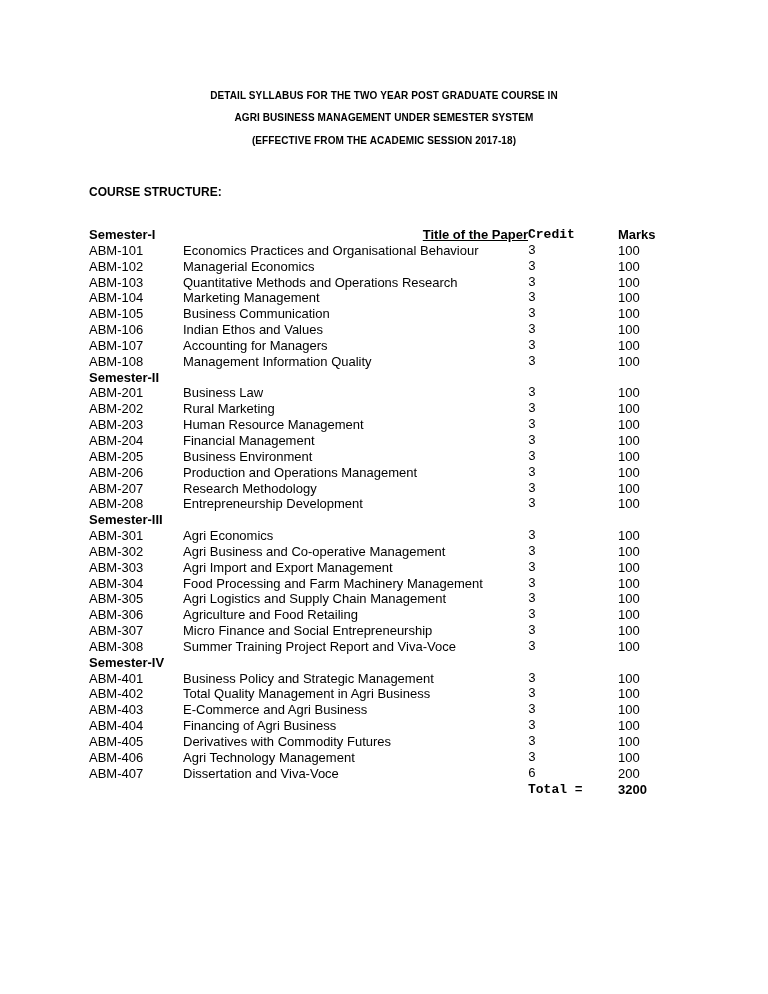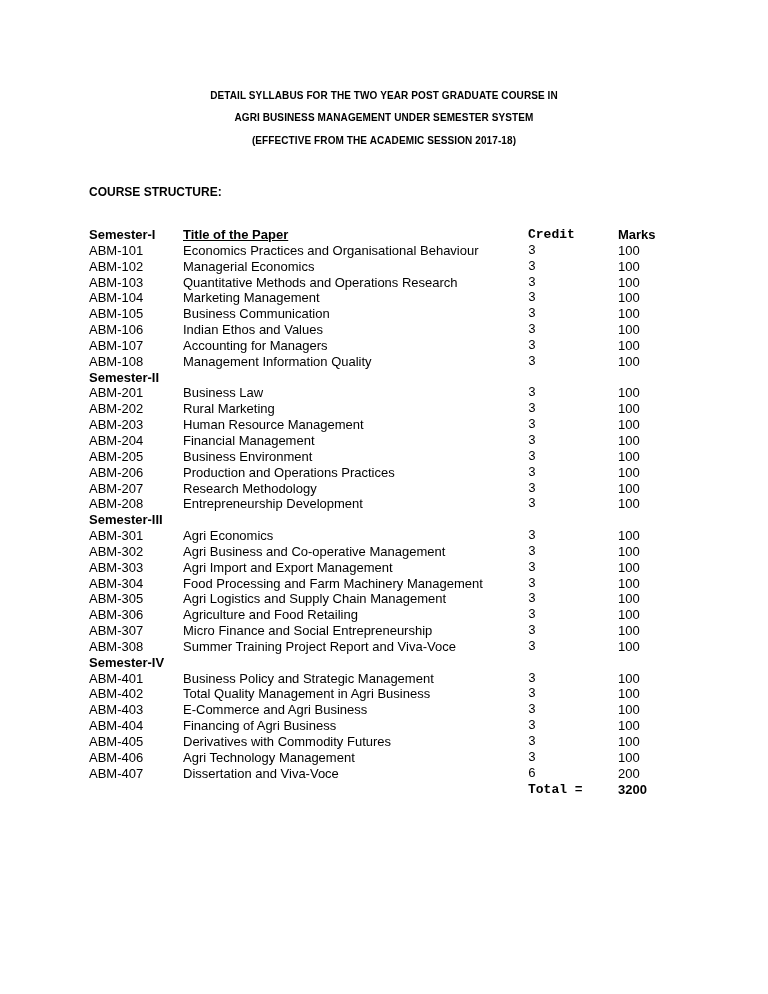--- a/index.html
+++ b/index.html
@@ -54,7 +54,7 @@
   .col-credit { width: 90px;  flex: 0 0 90px;  text-align: left; font-family: Liberation Mono, monospace; }
   .col-marks  { width: 72px;  flex: 0 0 72px;  }
   .bold { font-weight: bold; }
-  .center { text-align: left; }
+  .center { text-align: right; }
   .underline { text-decoration: underline; }
   .nowrap { white-space: nowrap; overflow: visible; }
 </style>

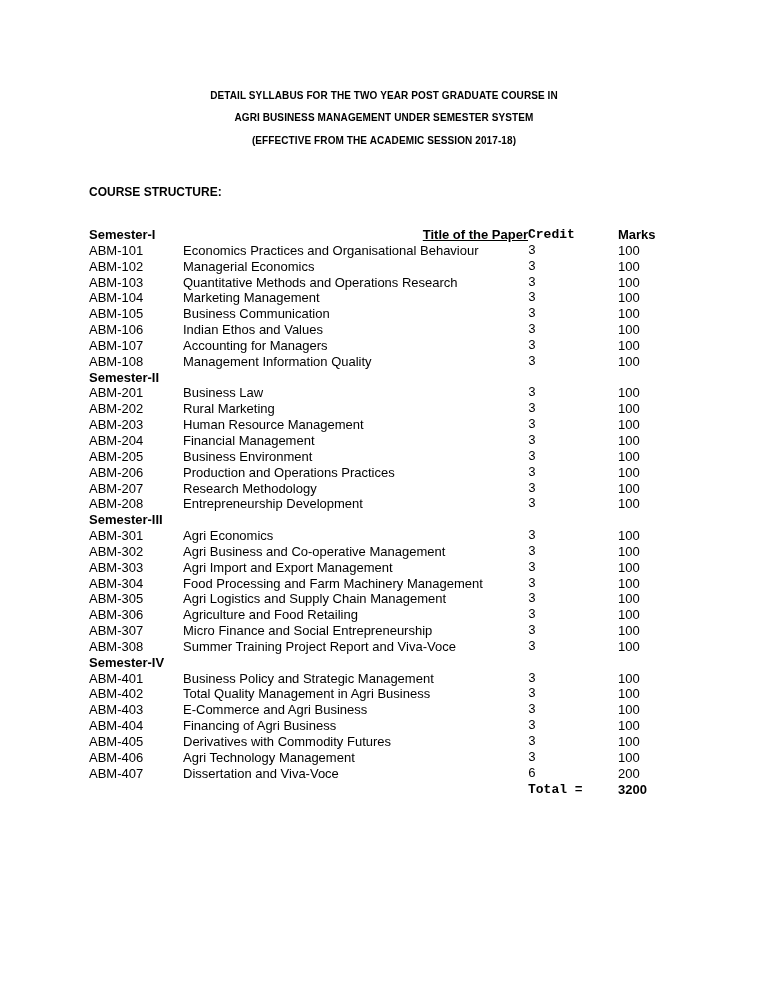--- a/index.html
+++ b/index.html
@@ -166,7 +166,7 @@
         </div>
         <div class="row">
           <div class="col-code">ABM-206</div>
-          <div class="col-title">Production and Operations Practices</div>
+          <div class="col-title">Production and Operations Management</div>
           <div class="col-credit">3</div>
           <div class="col-marks">100</div>
         </div>

